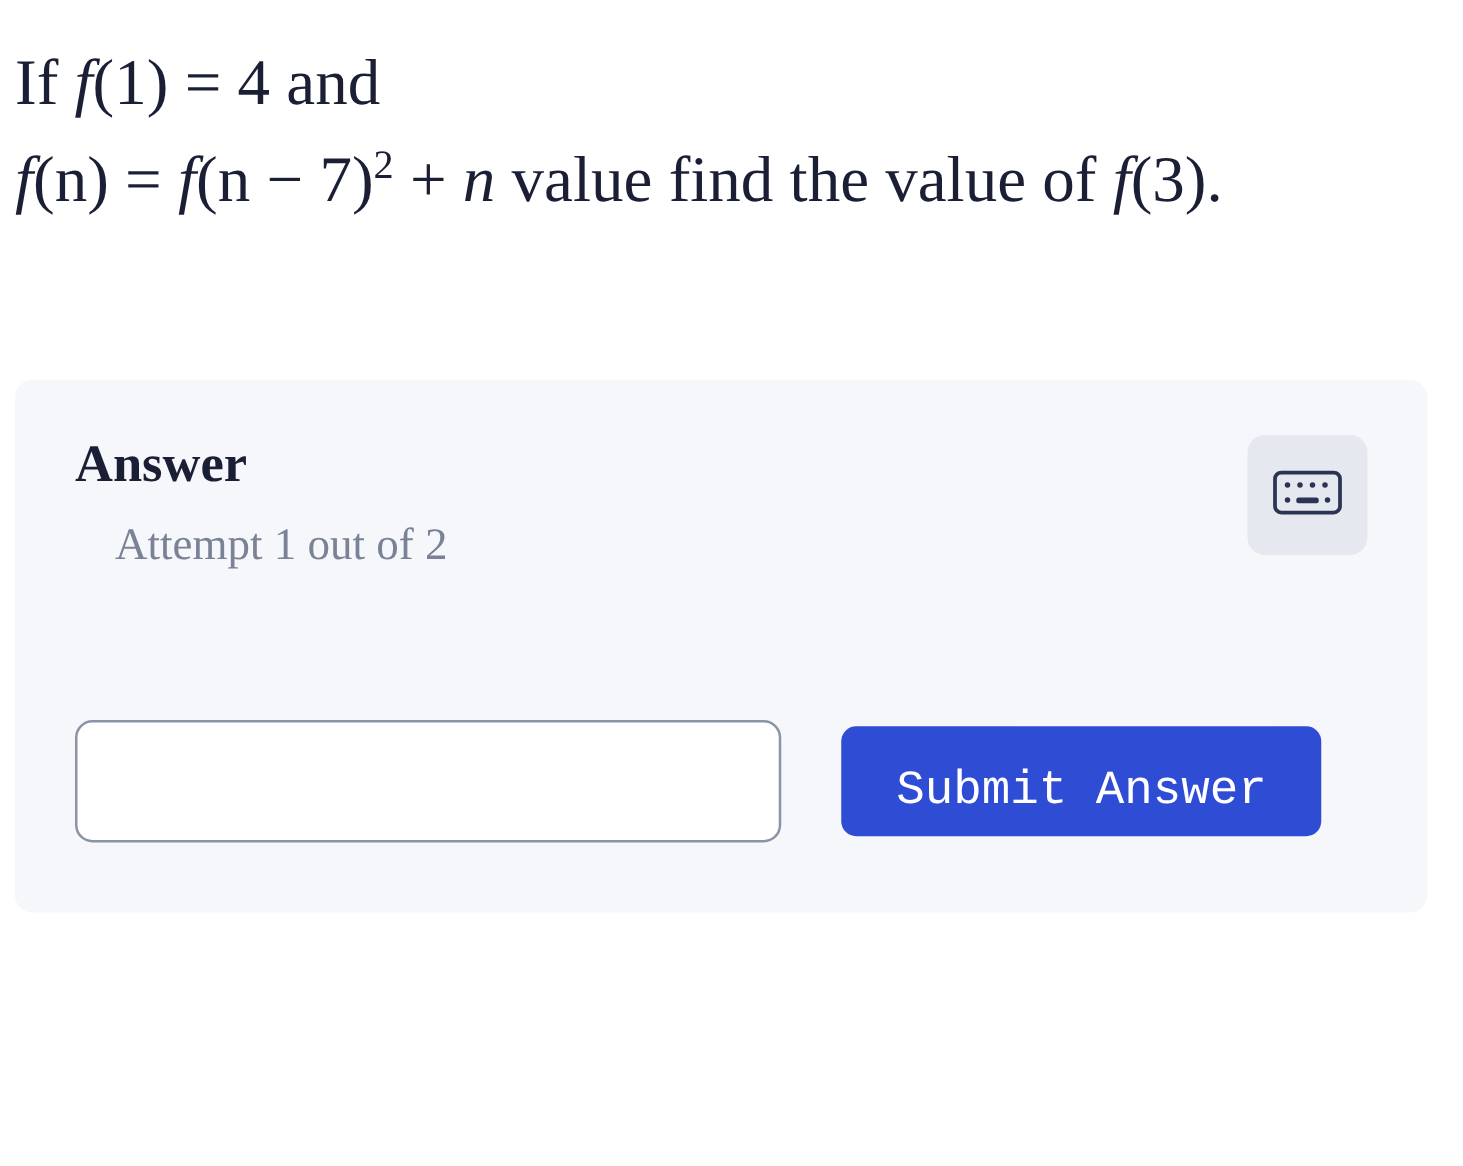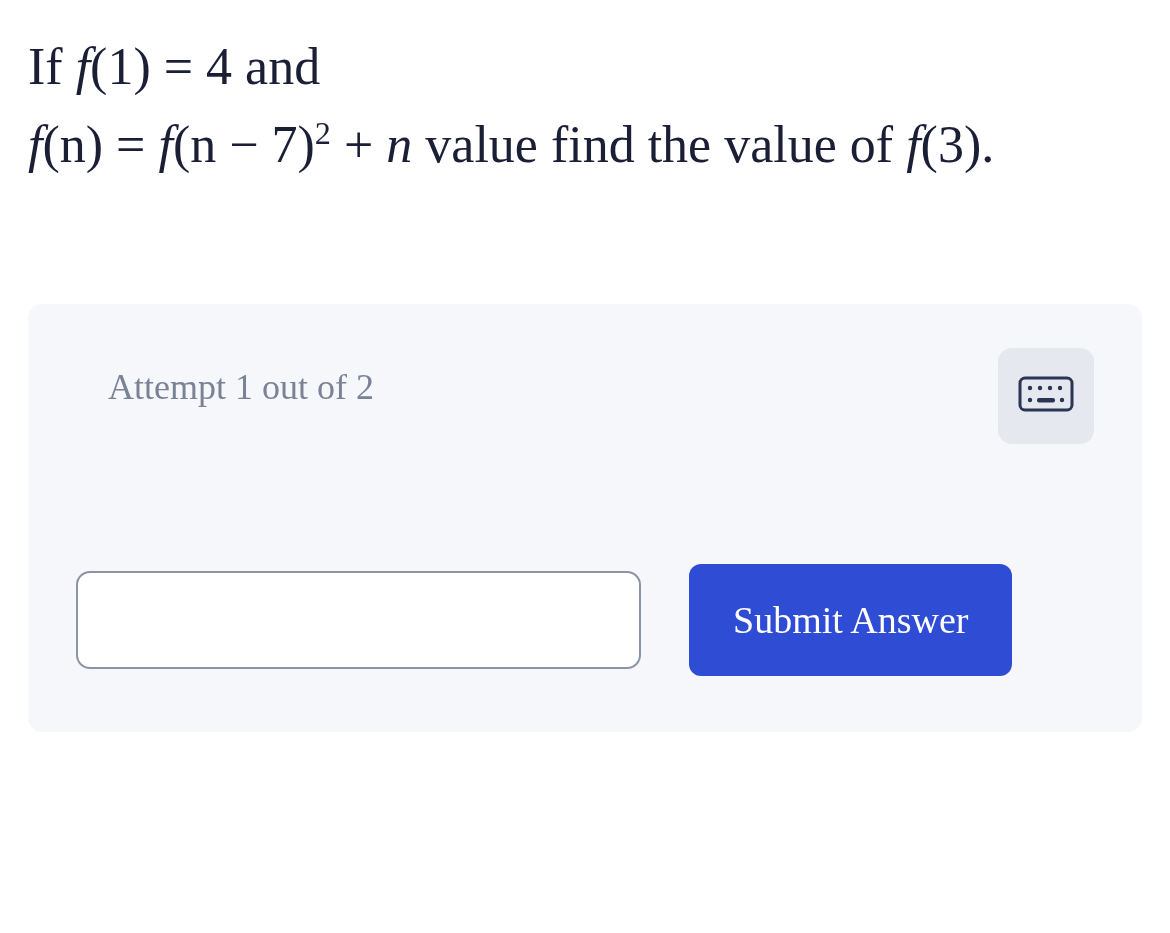--- a/index.html
+++ b/index.html
@@ -13,7 +13,7 @@
     background: #ffffff;
   }
   .container {
-    padding: 28px 28px 28px 28px;
+    padding: 28px 28px 28px 12px;
   }
   .problem {
     font-size: 52px;

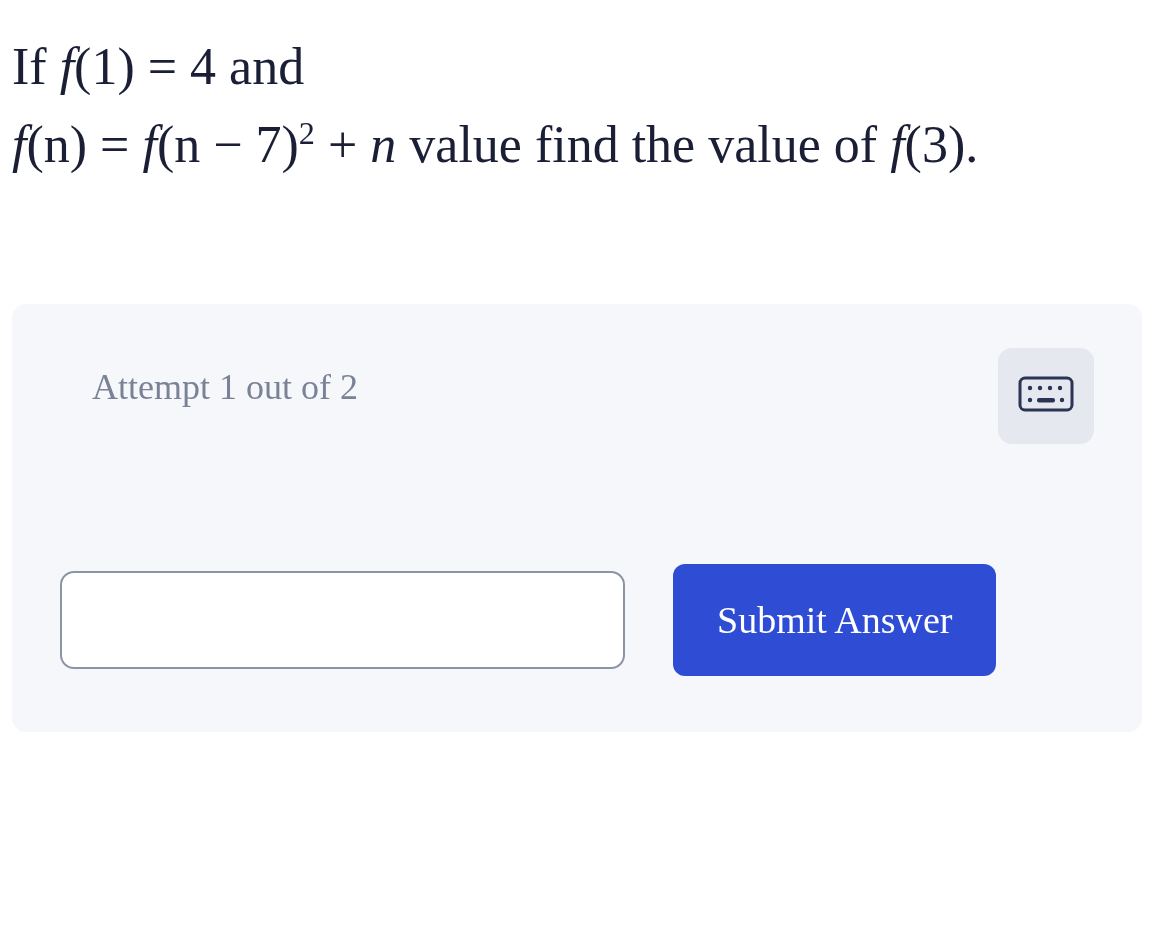--- a/index.html
+++ b/index.html
@@ -108,6 +108,7 @@
   <div class="answer-card">
     <div class="answer-header">
       <div class="answer-labels">
+        <div class="answer-title">Answer</div>
         <div class="attempt-text">Attempt 1 out of 2</div>
       </div>
       <div class="kb-btn">

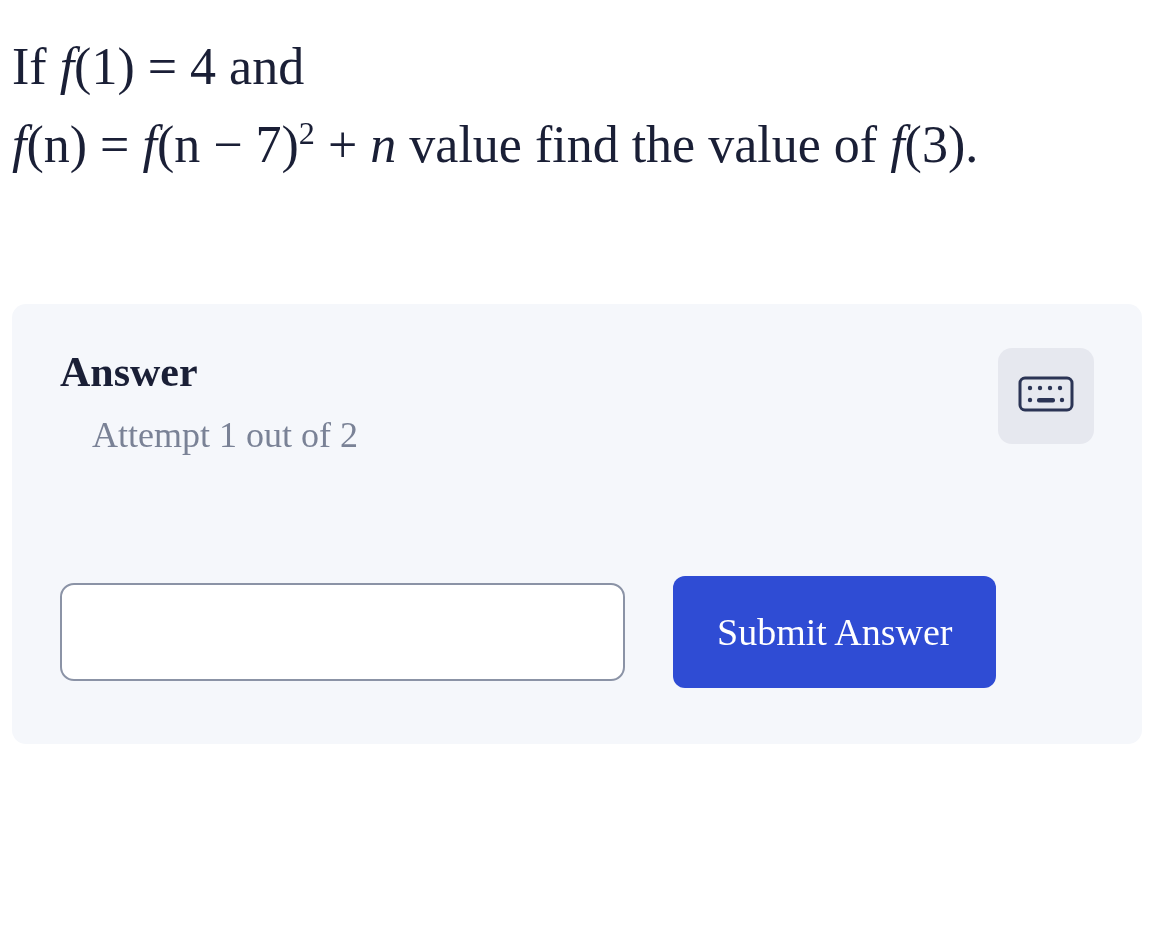--- a/index.html
+++ b/index.html
@@ -87,11 +87,11 @@
     background: #2f4cd4;
     color: #ffffff;
     font-size: 38px;
-    font-family: Liberation Serif, serif;
+    font-family: Liberation Mono, monospace;
     border: none;
     border-radius: 12px;
     padding: 30px 44px;
-    height: 112px;
+    height: 88px;
     cursor: pointer;
   }
 </style>

